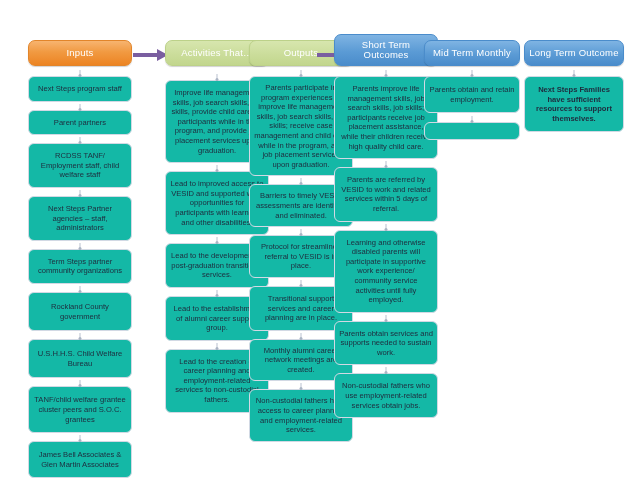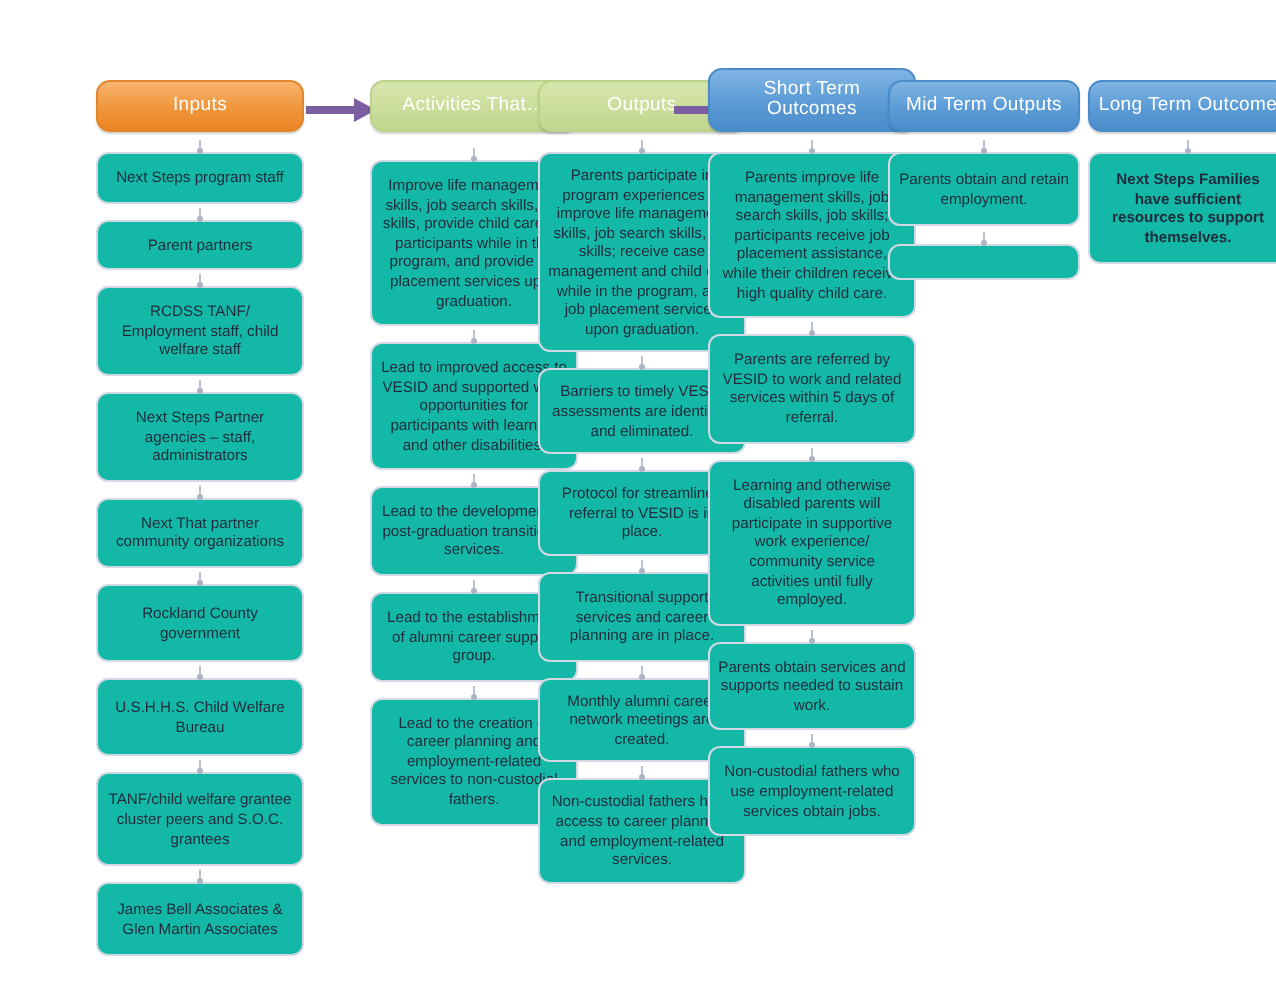--- a/index.html
+++ b/index.html
@@ -9,7 +9,7 @@
     font-family:"Liberation Sans", sans-serif;
     overflow:hidden;
   }
-  #canvas{position:relative;width:592px;height:493px;margin-left:20px;}
+  #canvas{position:relative;width:592px;height:493px;}
 
   .column{position:absolute;top:40px;width:104px;}
 

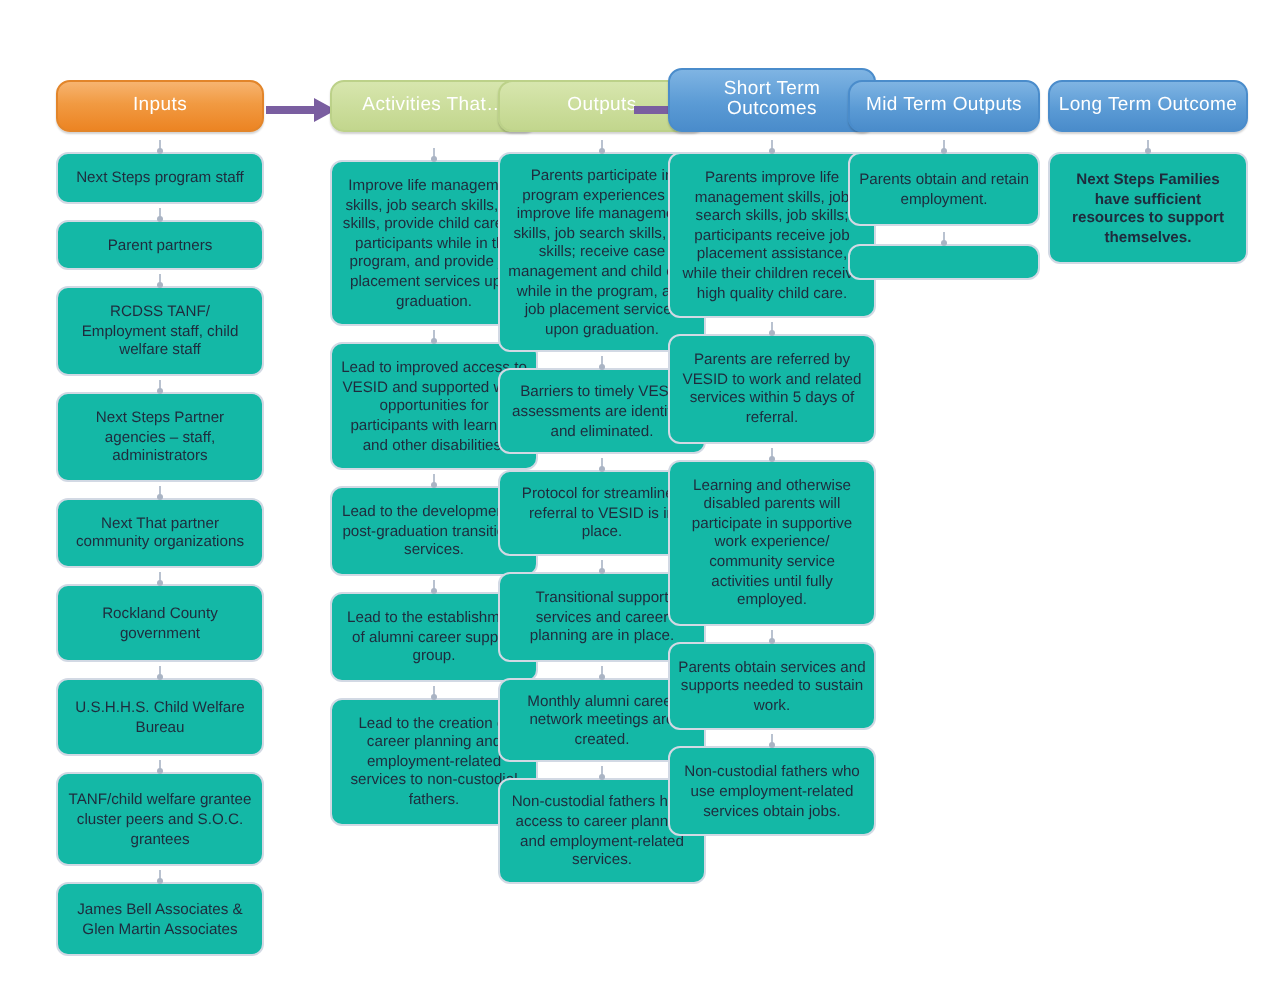--- a/index.html
+++ b/index.html
@@ -141,7 +141,7 @@
   </div>
 
   <div class="column" style="left:424px;width:96px;">
-    <div class="hdr blue">Mid Term Outputs</div>
+    <div class="hdr blue">Mid Term Monthly</div>
     <div class="box" style="margin-top:10px;padding:8px 4px;"><span class="tick"></span><span>Parents obtain and retain employment.</span></div>
     <div class="box" style="margin-top:9px;padding:8px 4px;"><span class="tick"></span></div>
   </div>

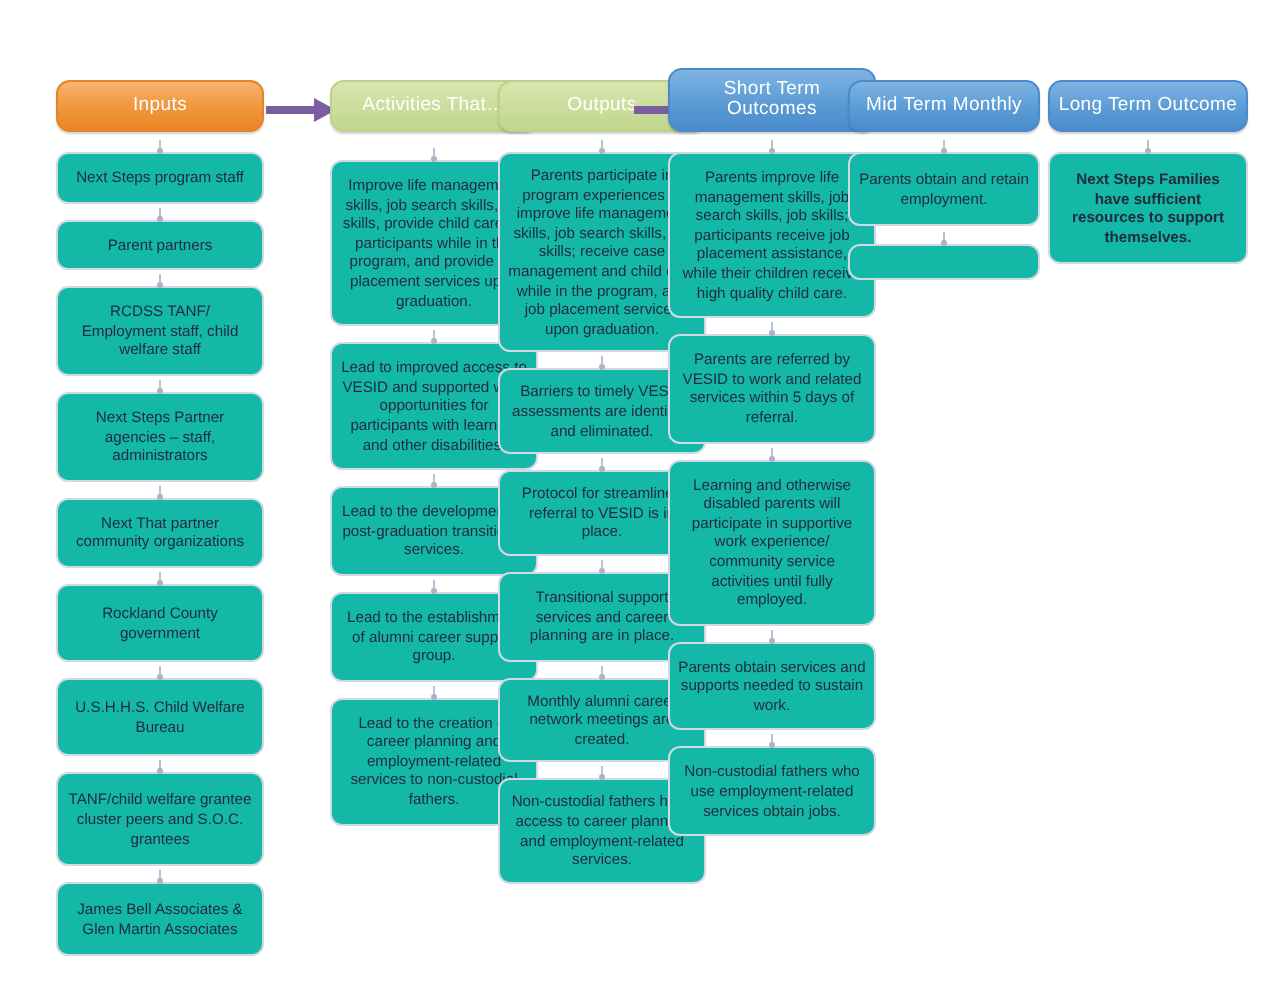--- a/index.html
+++ b/index.html
@@ -93,7 +93,7 @@
     <div class="box" style="margin-top:8px;padding:7px 4px;"><span class="tick"></span><span>Parent partners</span></div>
     <div class="box" style="margin-top:8px;padding:7px 4px;"><span class="tick"></span><span>RCDSS TANF/ Employment staff, child welfare staff</span></div>
     <div class="box" style="margin-top:8px;padding:7px 4px;"><span class="tick"></span><span>Next Steps Partner agencies – staff, administrators</span></div>
-    <div class="box" style="margin-top:8px;padding:7px 4px;"><span class="tick"></span><span>Next That partner community organizations</span></div>
+    <div class="box" style="margin-top:8px;padding:7px 4px;"><span class="tick"></span><span>Term Steps partner community organizations</span></div>
     <div class="box" style="margin-top:8px;padding:9px 4px;"><span class="tick"></span><span>Rockland County government</span></div>
     <div class="box" style="margin-top:8px;padding:9px 4px;"><span class="tick"></span><span>U.S.H.H.S. Child Welfare Bureau</span></div>
     <div class="box" style="margin-top:8px;padding:8px 0;"><span class="tick"></span><span>TANF/child welfare grantee cluster peers and S.O.C. grantees</span></div>

